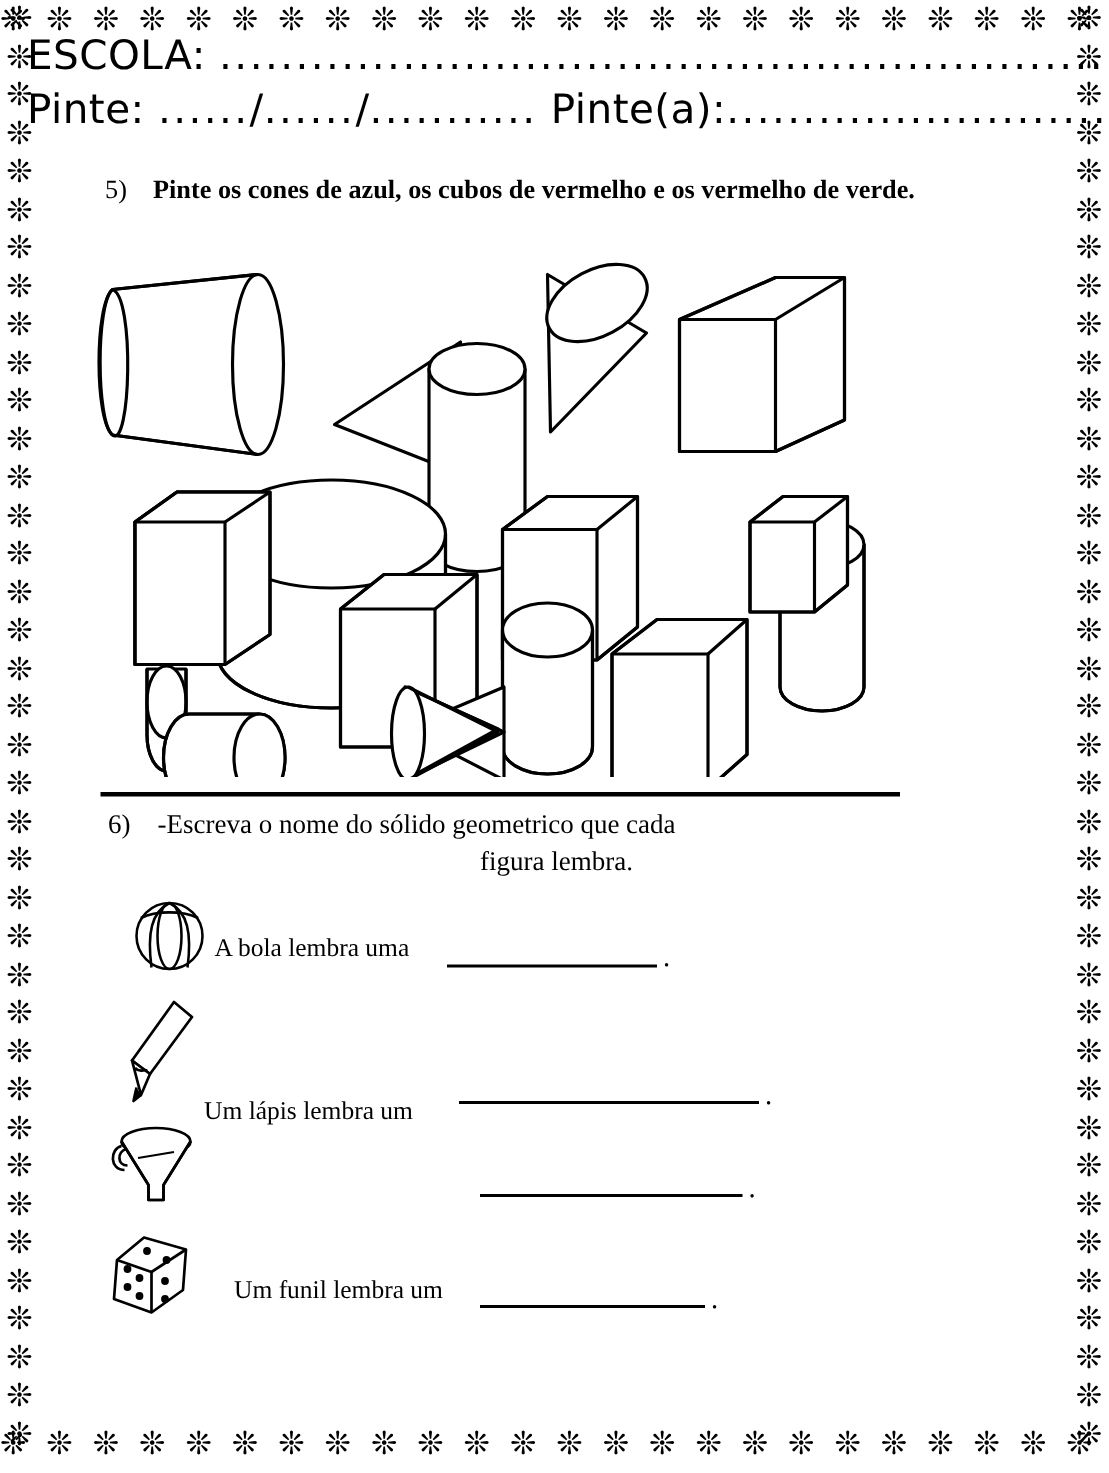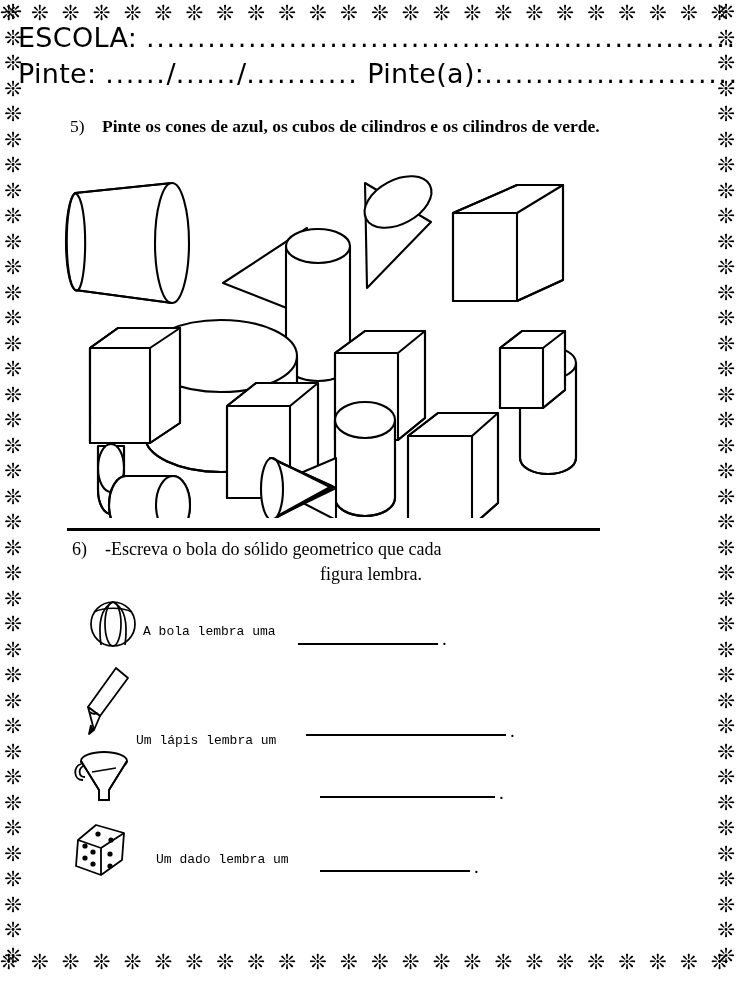--- a/index.html
+++ b/index.html
@@ -160,7 +160,7 @@
 
   <div class="ex5-head">
     <span class="ex5-num">5)</span>
-    <span class="ex5-text">Pinte os cones de azul, os cubos de cilindros e os cilindros de verde.</span>
+    <span class="ex5-text">Pinte os cones de azul, os cubos de vermelho e os vermelho de verde.</span>
   </div>
 
   <div class="solids">

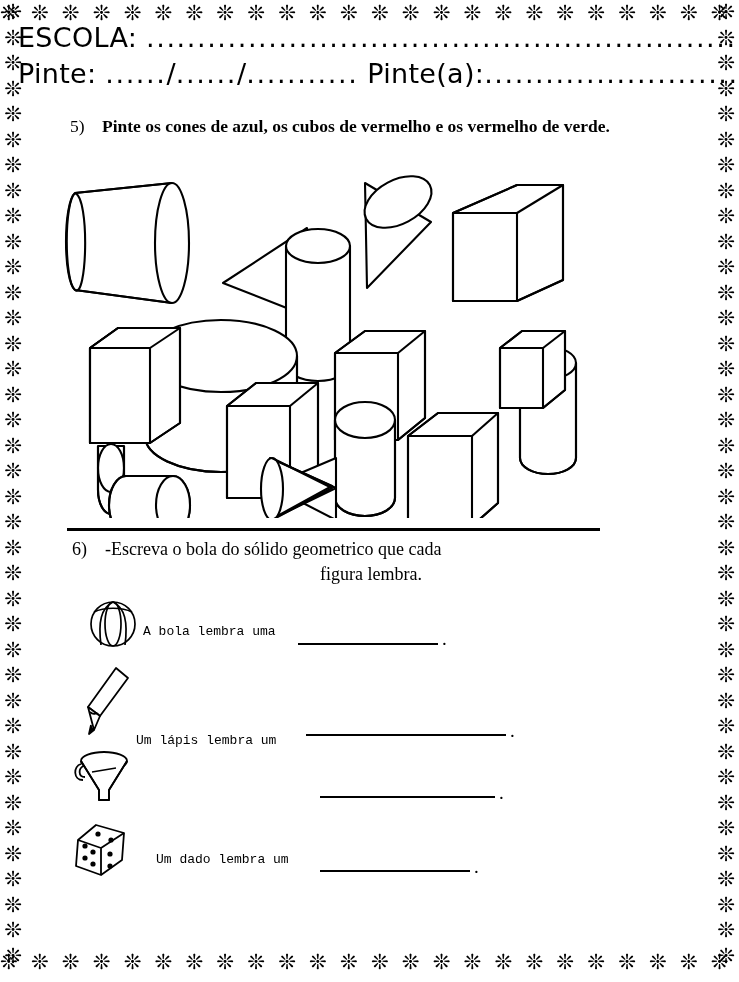--- a/index.html
+++ b/index.html
@@ -285,7 +285,7 @@
   <div class="ex6-head">
     <span class="ex6-num">6)</span>
     <span class="ex6-text">
-      <span>-</span><span>Escreva o bola do sólido geometrico que cada</span>
+      <span>-</span><span>Escreva o nome do sólido geometrico que cada</span>
       <span class="l2">figura lembra.</span>
     </span>
   </div>

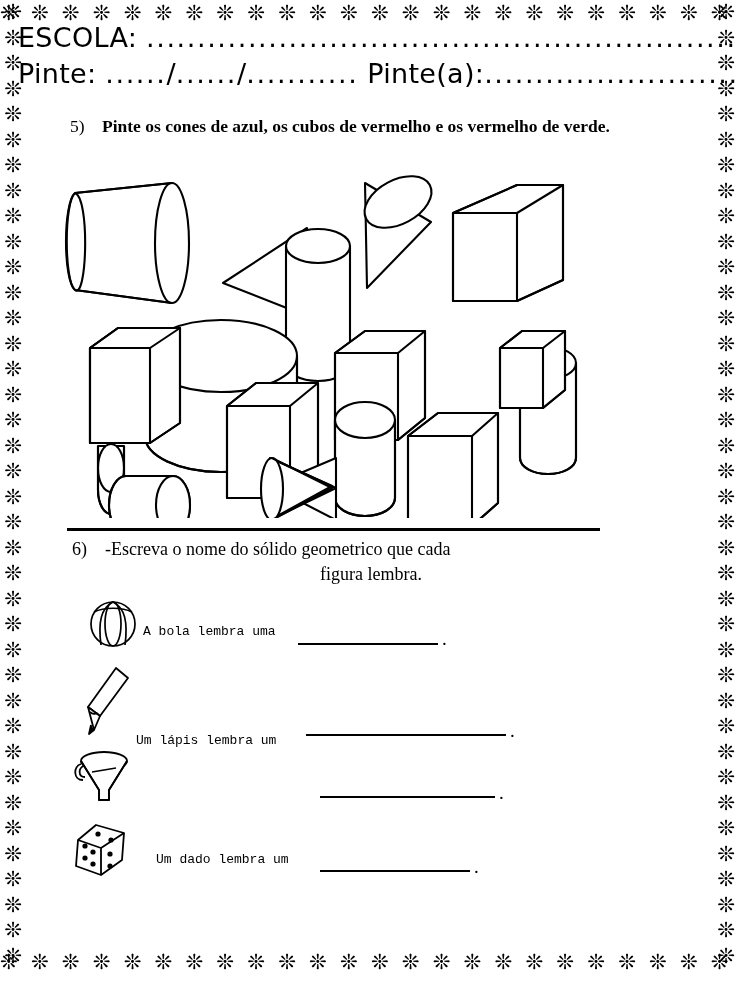--- a/index.html
+++ b/index.html
@@ -115,8 +115,8 @@
   }
   .q-text{
     position:absolute;
-    font-family:Liberation Mono, monospace;
-    font-size:13px;
+    font-family:Liberation Serif, serif;
+    font-size:17px;
     white-space:nowrap;
     line-height:20px;
   }

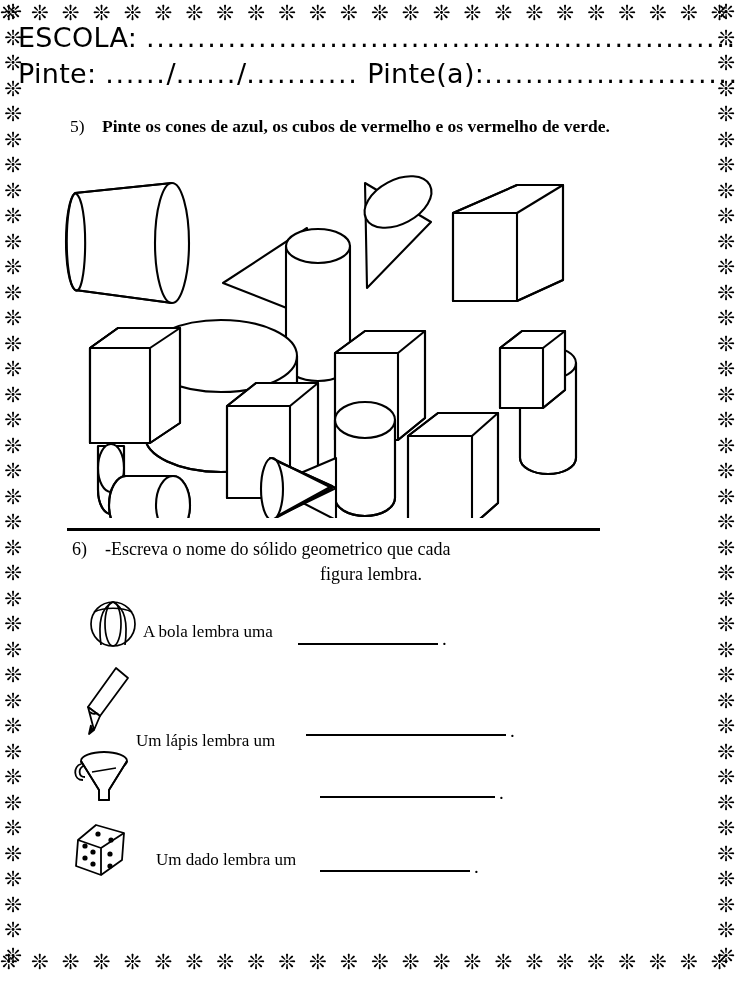--- a/index.html
+++ b/index.html
@@ -350,7 +350,7 @@
         <circle cx="42" cy="48" r="2.6" fill="#000" stroke="none"></circle>
       </svg>
     </span>
-    <span class="q-text" style="left:88px;top:32px;">Um dado lembra um</span>
+    <span class="q-text" style="left:88px;top:32px;">Um funil lembra um</span>
     <span class="q-blank" style="left:252px;top:52px;width:150px;"></span>
     <span class="q-dot" style="left:406px;top:38px;">.</span>
   </div>

